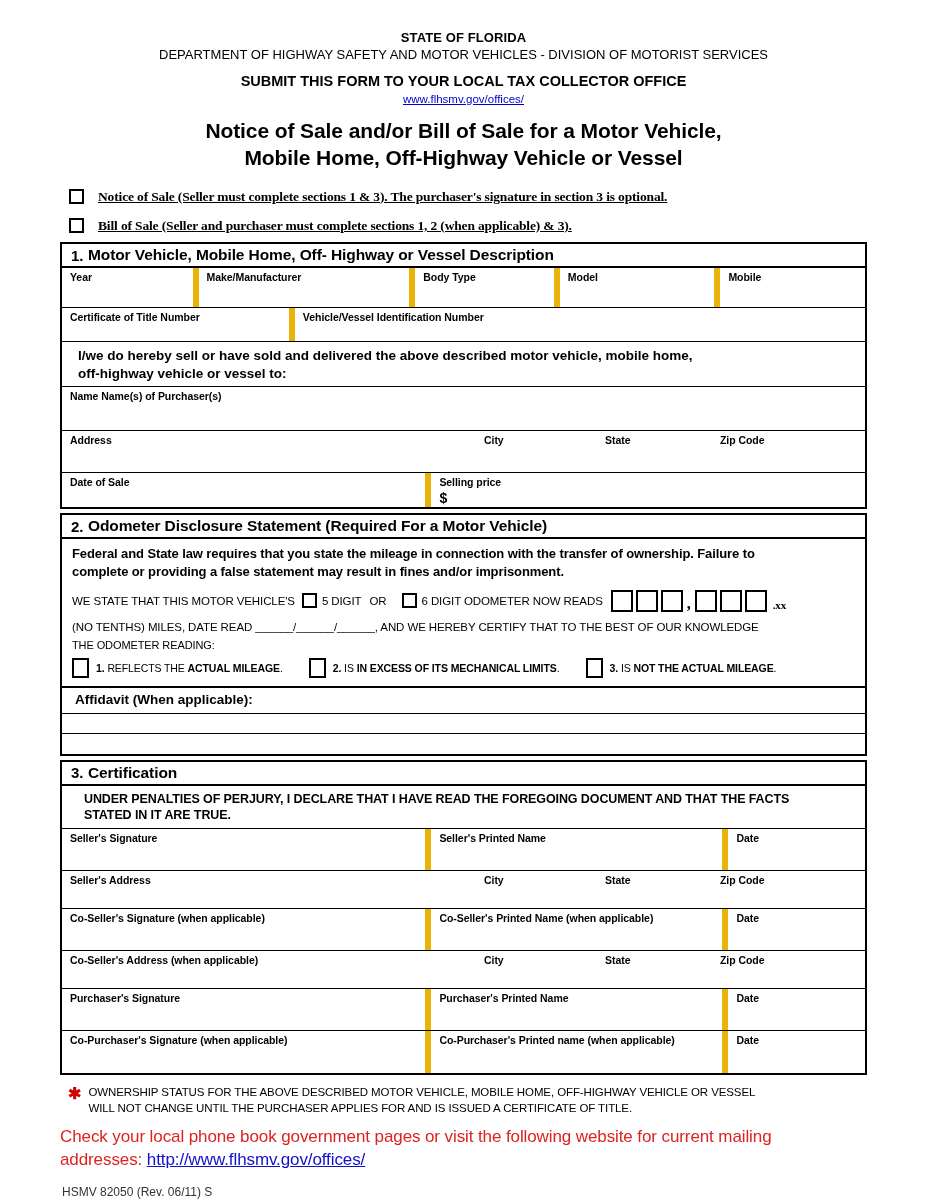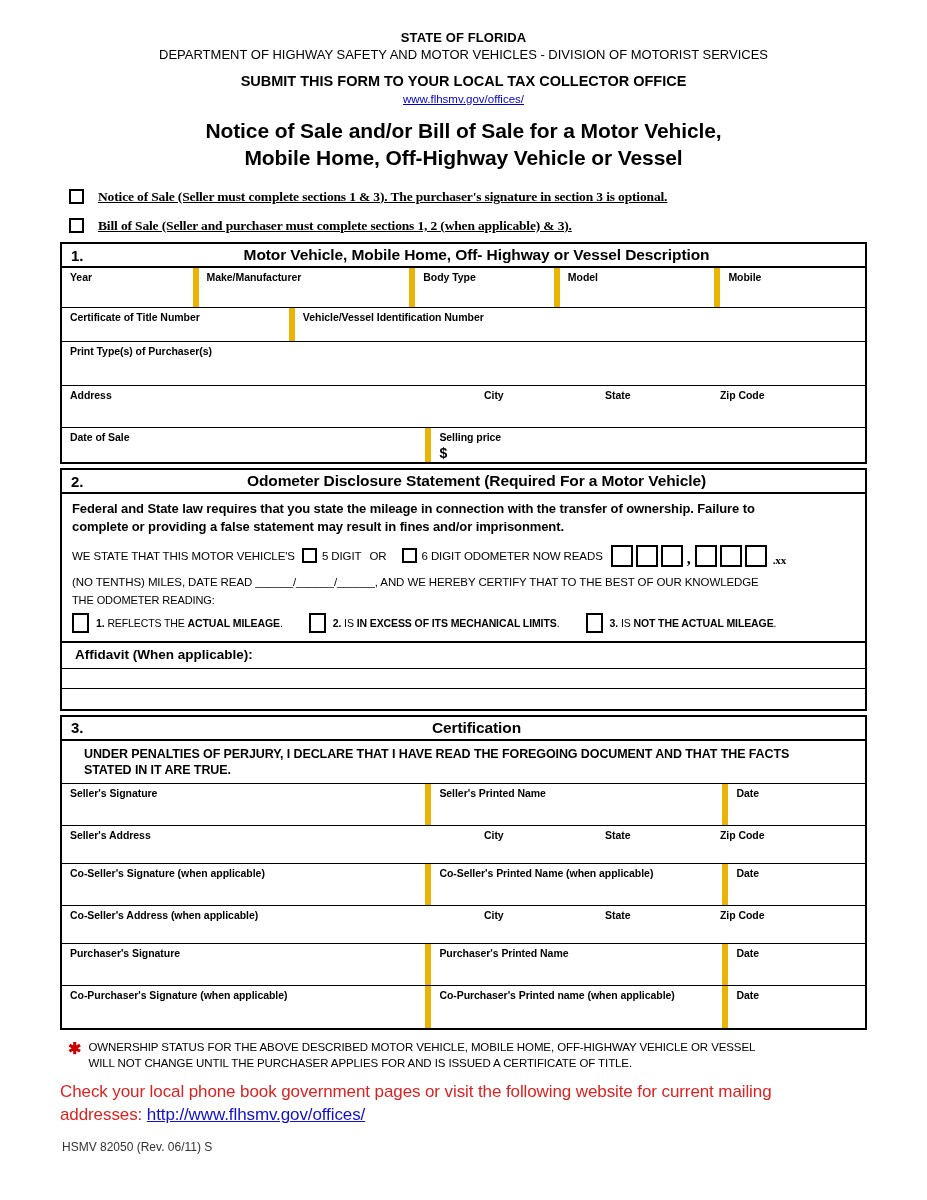--- a/index.html
+++ b/index.html
@@ -108,7 +108,6 @@
   .sec-title {
     position: absolute;
     left: 0; right: 0;
-    text-align: center;
     font-size: 15.5px;
     font-weight: bold;
     letter-spacing: -0.1px;

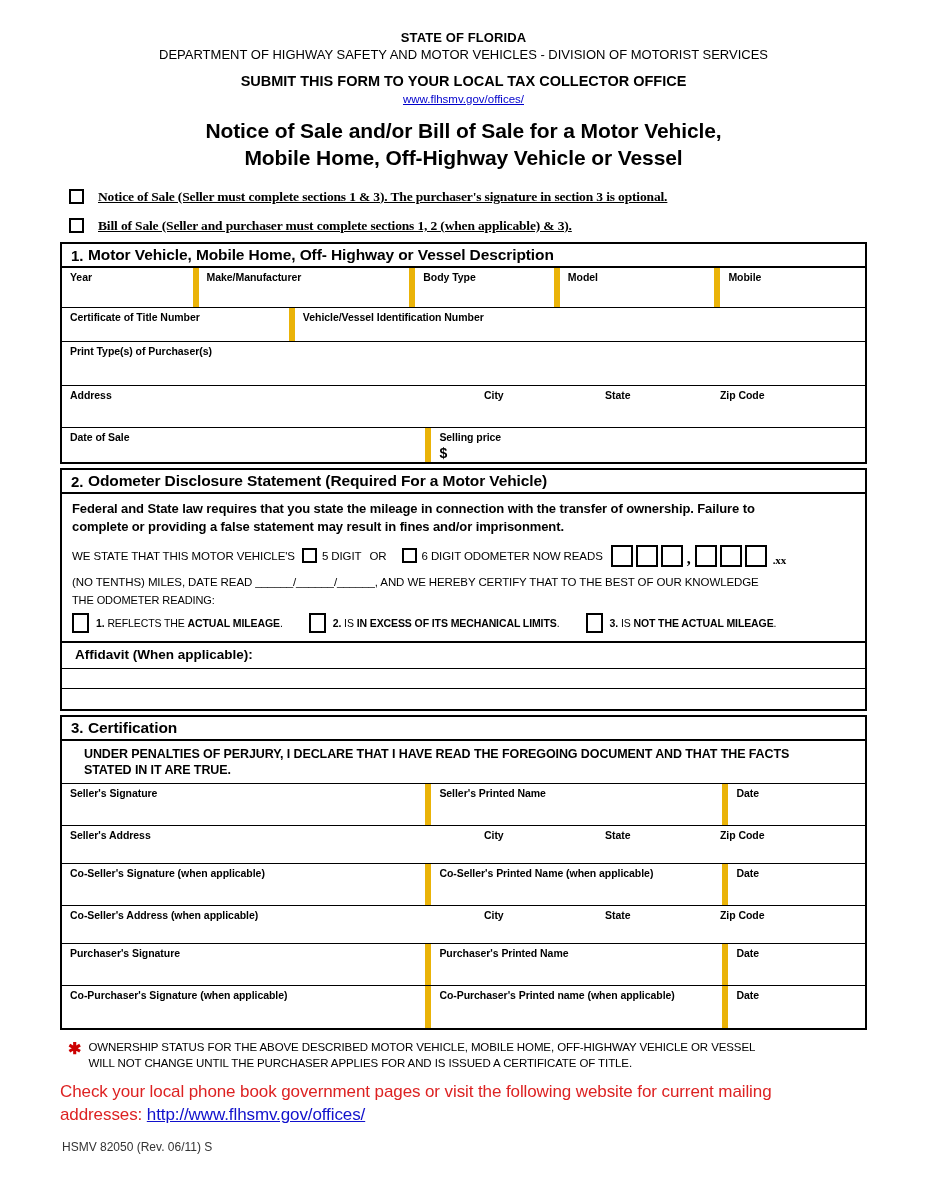--- a/index.html
+++ b/index.html
@@ -356,6 +356,10 @@
       </div>
     </div>
 
+    <div class="r-sell">
+      <div>I/we do hereby sell or have sold and delivered the above described motor vehicle, mobile home,</div>
+      <div>off-highway vehicle or vessel to:</div>
+    </div>
 
     <div class="row r-name">
       <div class="cell" style="width:100%">

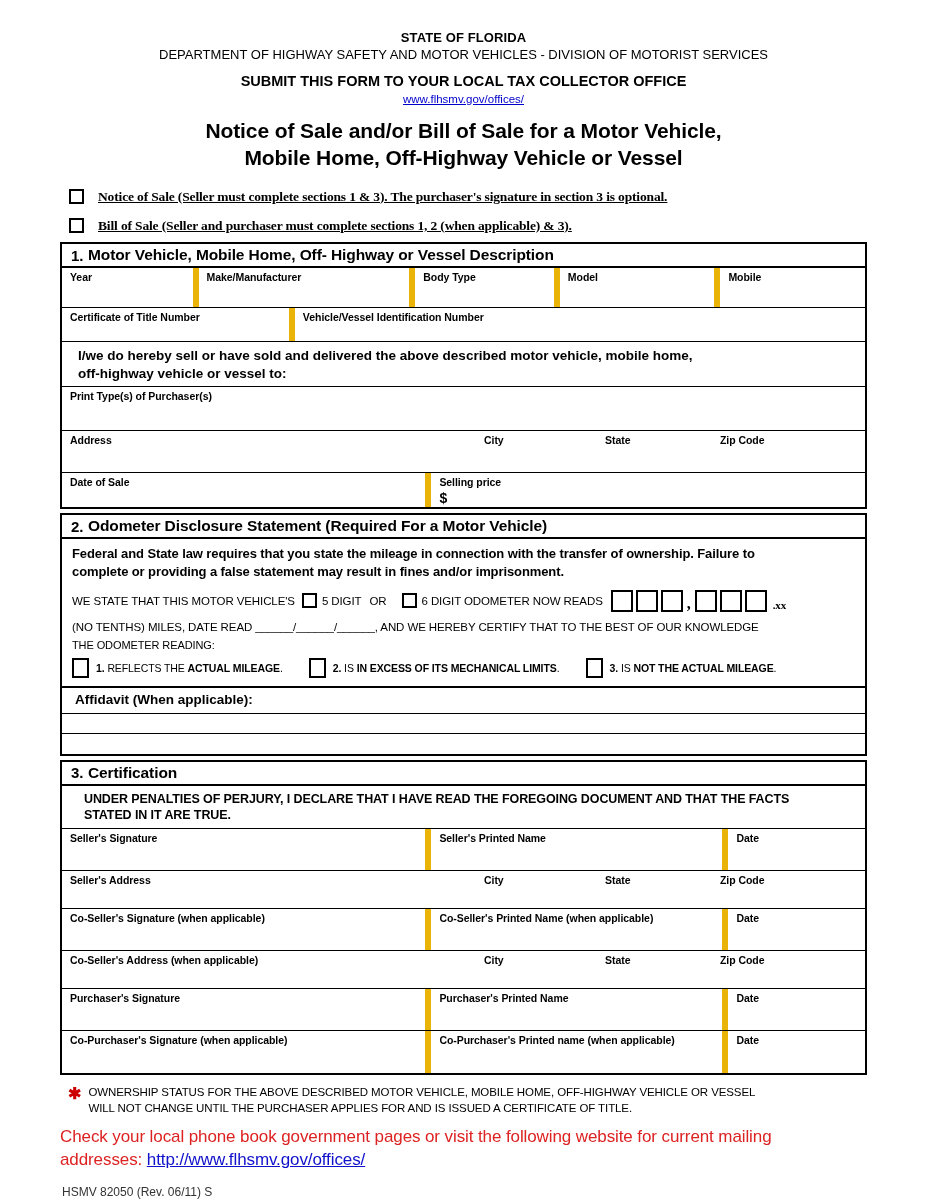--- a/index.html
+++ b/index.html
@@ -363,7 +363,7 @@
 
     <div class="row r-name">
       <div class="cell" style="width:100%">
-        <span>Print Type(s) of Purchaser(s)</span>
+        <span>Name Name(s) of Purchaser(s)</span>
       </div>
     </div>
 

